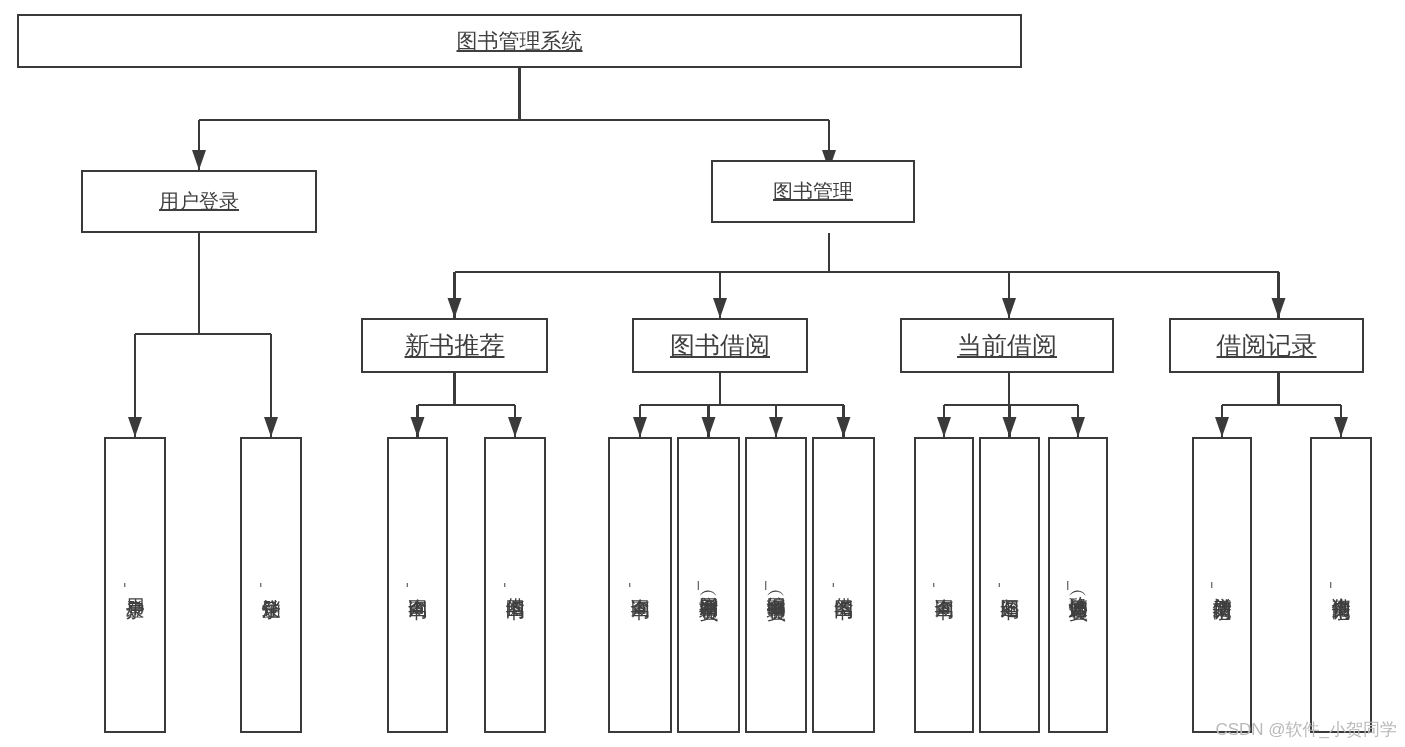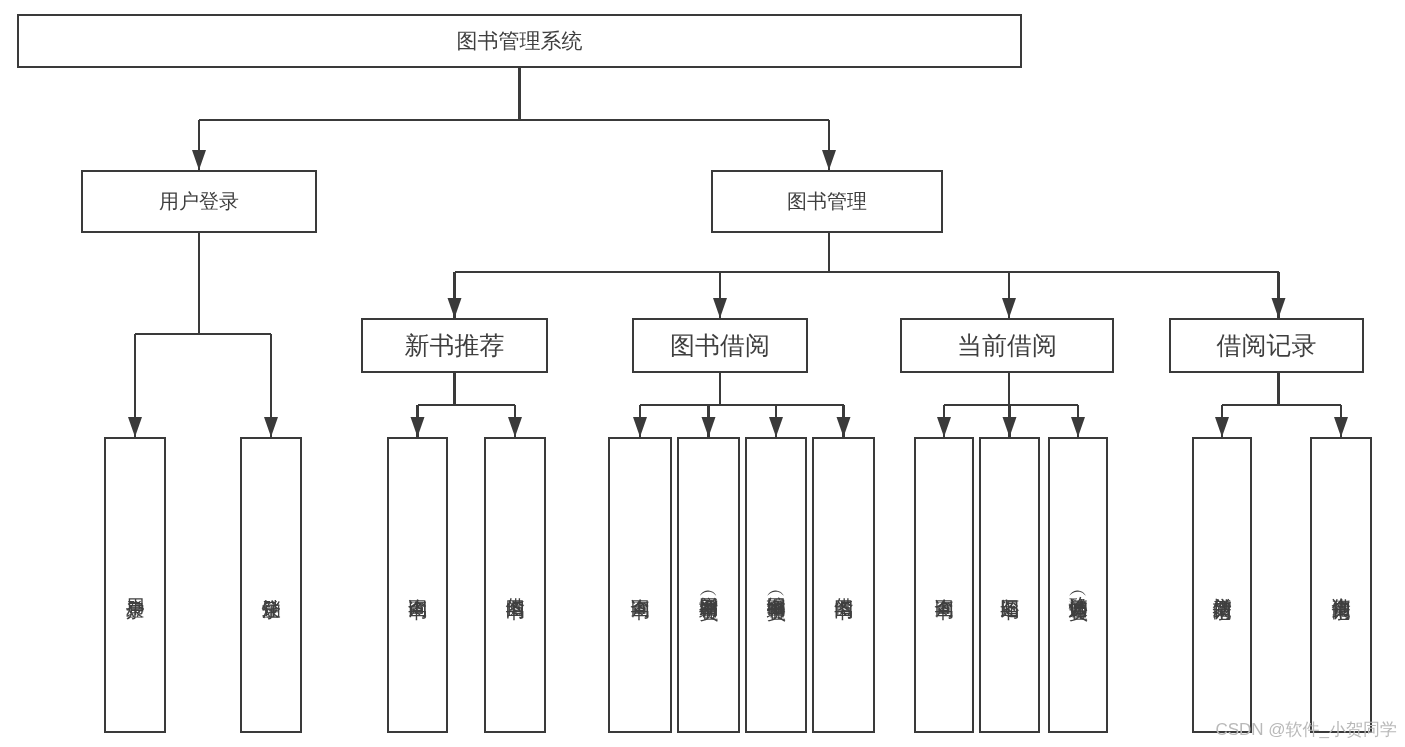--- a/index.html
+++ b/index.html
@@ -48,6 +48,7 @@
   .node-label {
     display: block;
     white-space: pre-line;
+    text-decoration: underline;
   }
   .leaf .node-label {
     writing-mode: vertical-rl;

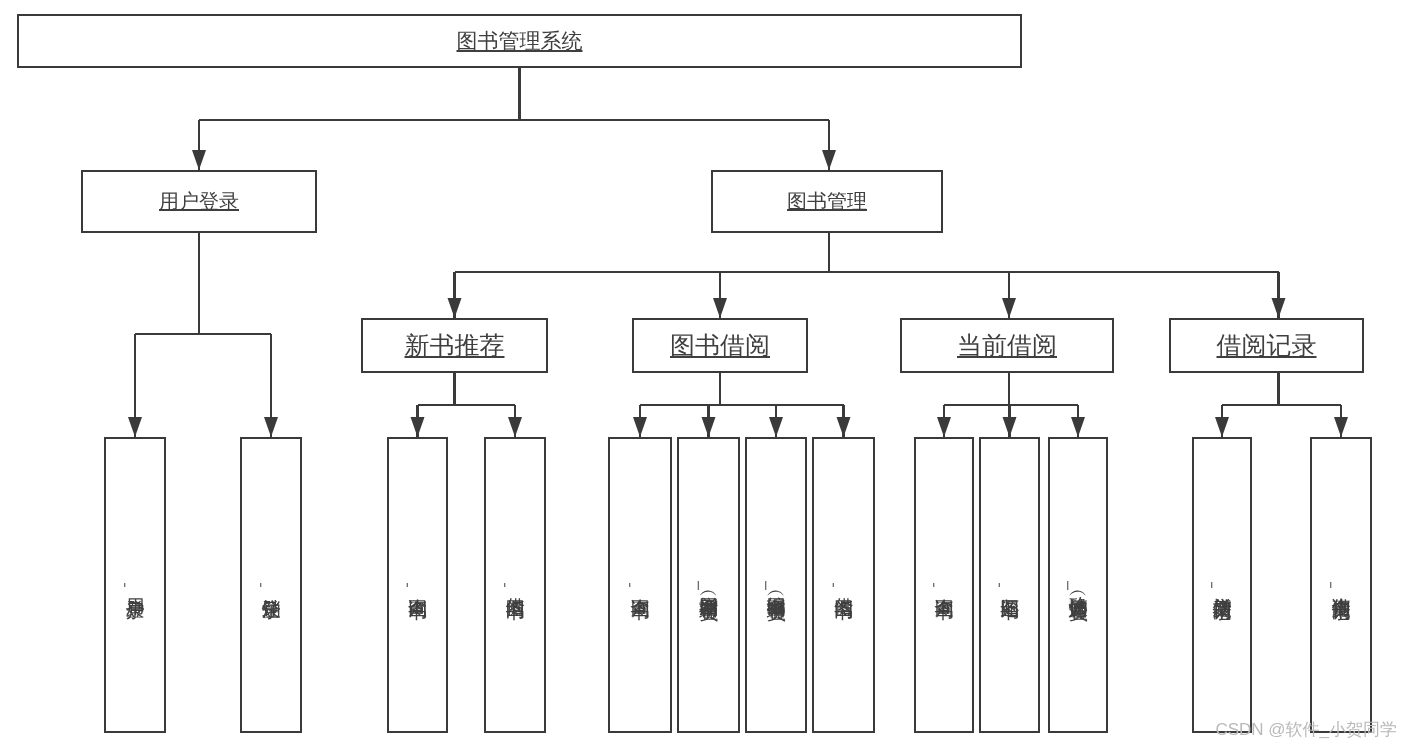--- a/index.html
+++ b/index.html
@@ -140,7 +140,7 @@
     <span class="node-label">用户登录</span>
   </div>
 
-  <div class="node-box level-2" style="left:711px; top:170px; width:232px; height:63px;">
+  <div class="node-box level-2" style="left:711px; top:160px; width:204px; height:63px;">
     <span class="node-label">图书管理</span>
   </div>
 

